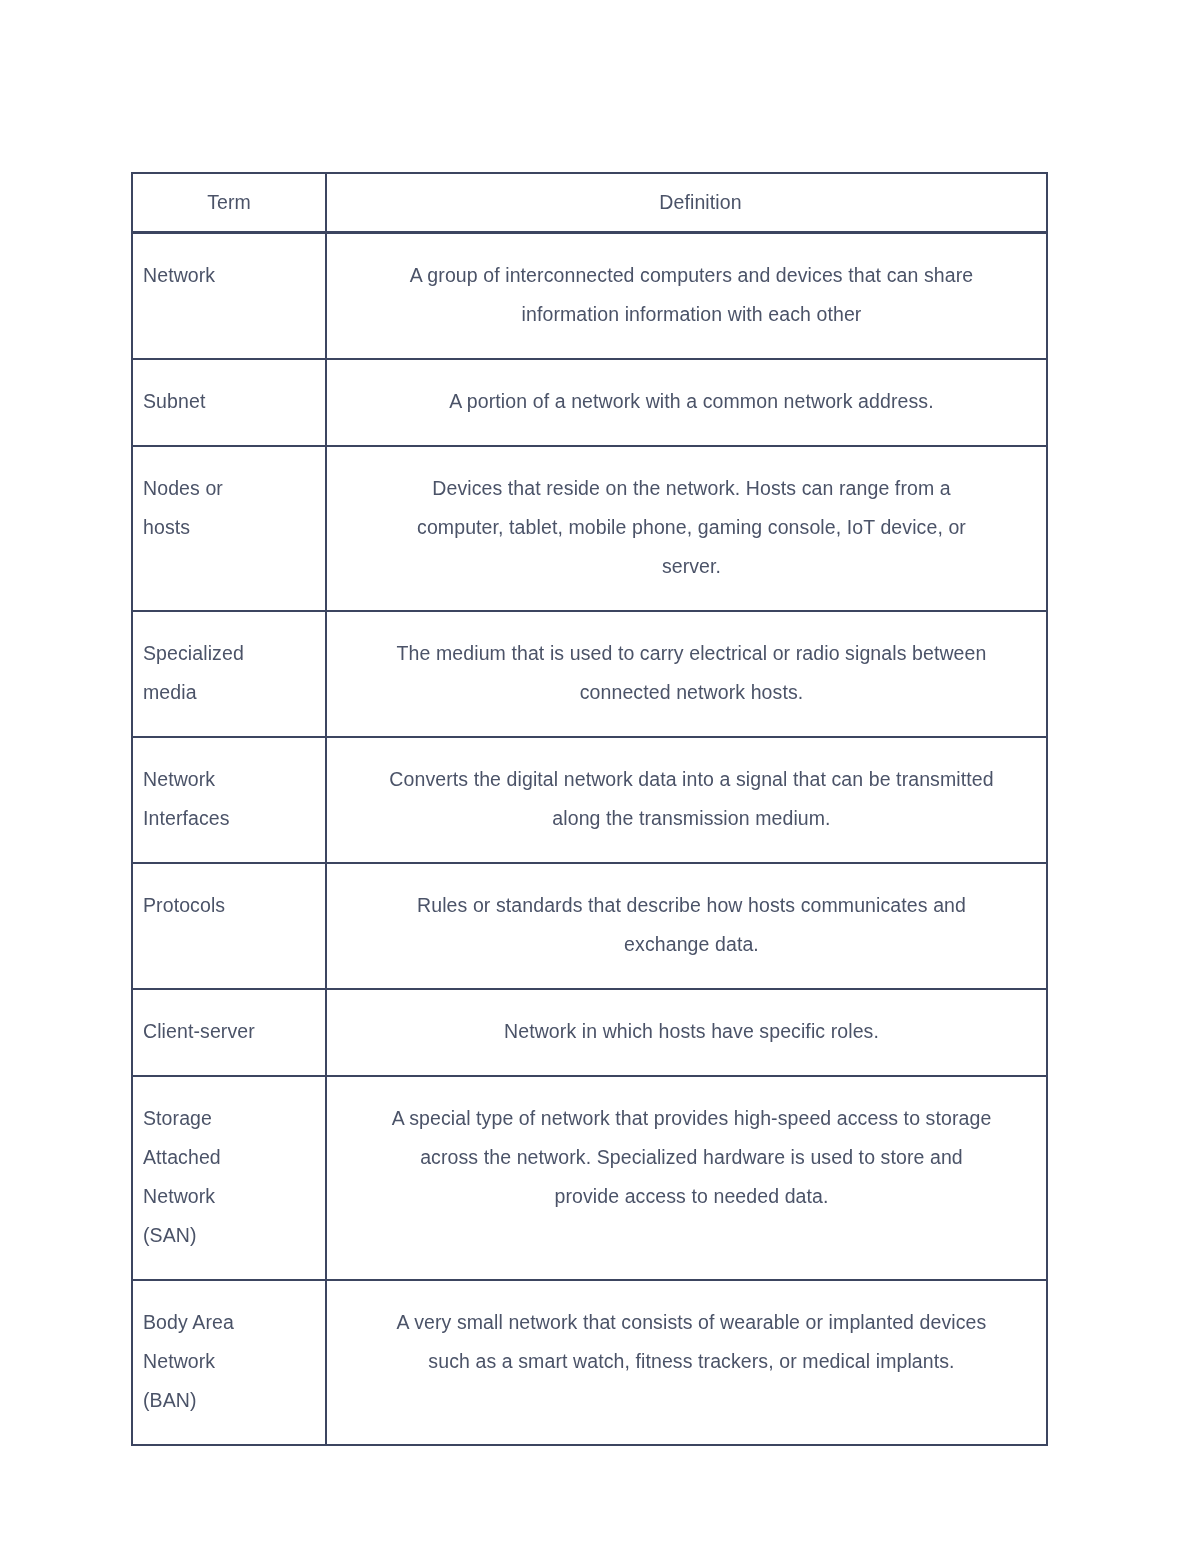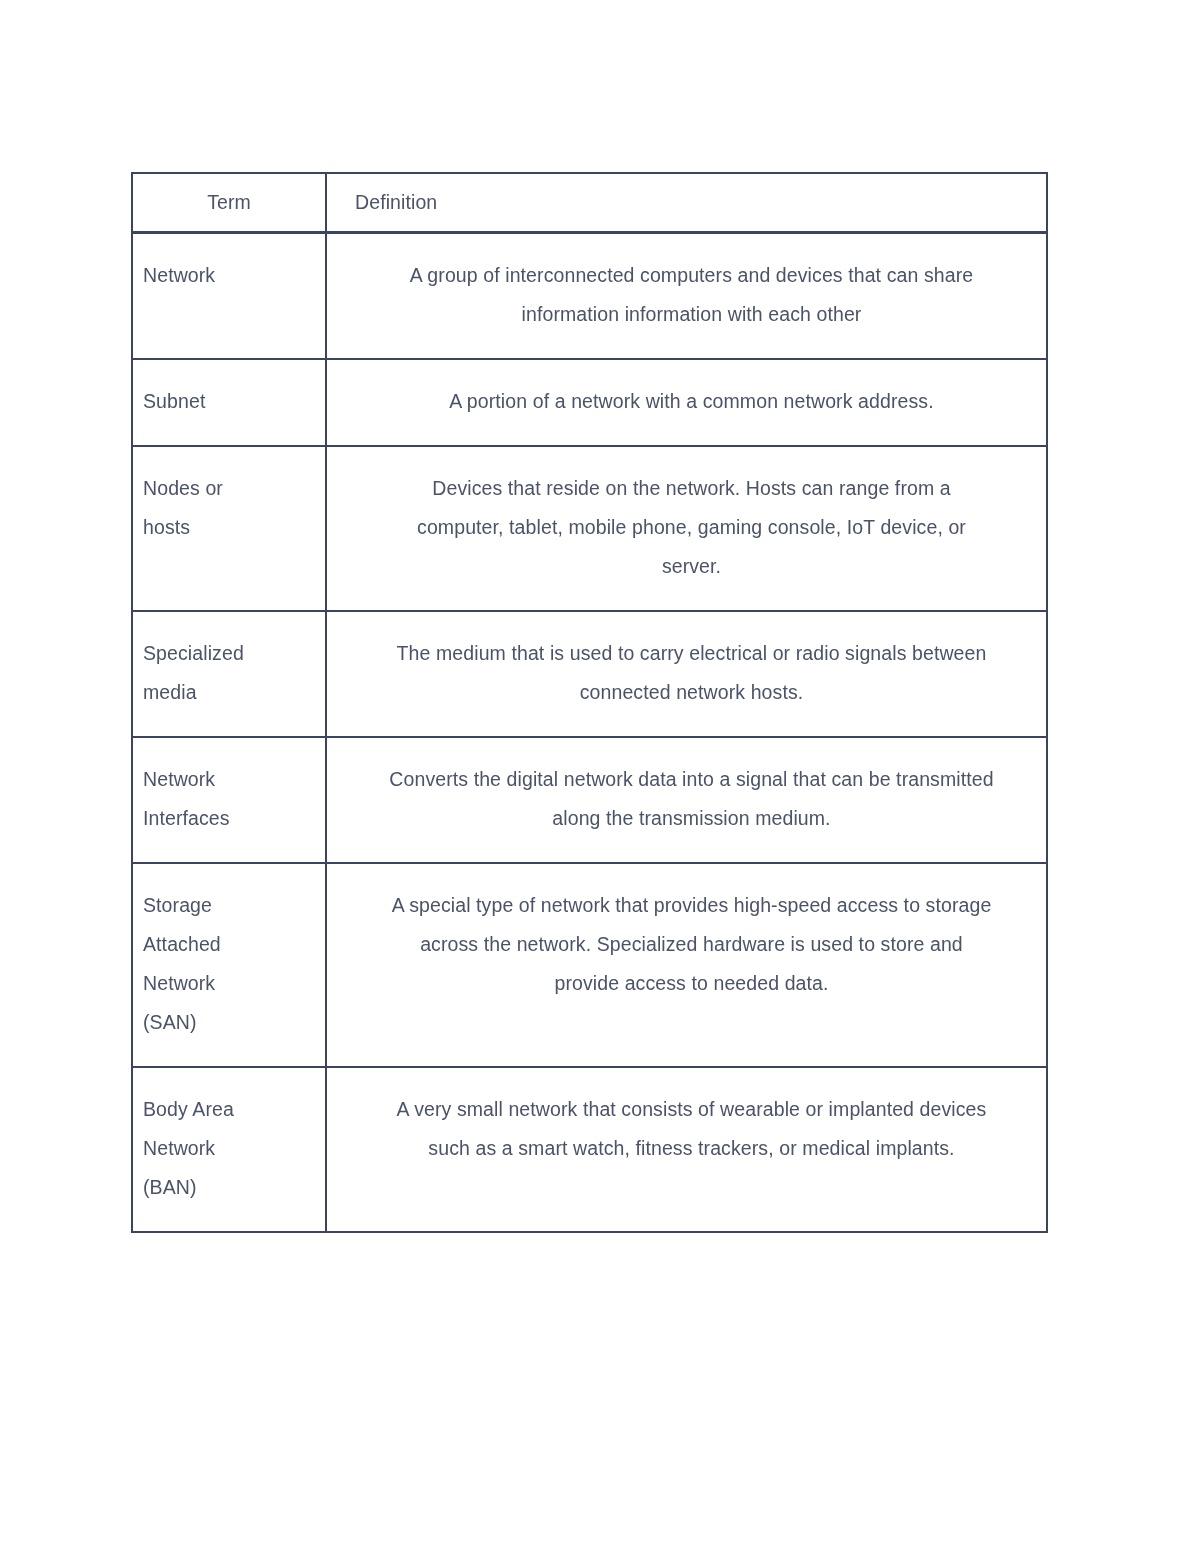--- a/index.html
+++ b/index.html
@@ -67,7 +67,7 @@
     text-align: center;
   }
   th.th-def {
-    text-align: left;
+    text-align: center;
     padding-left: 28px !important;
   }
 

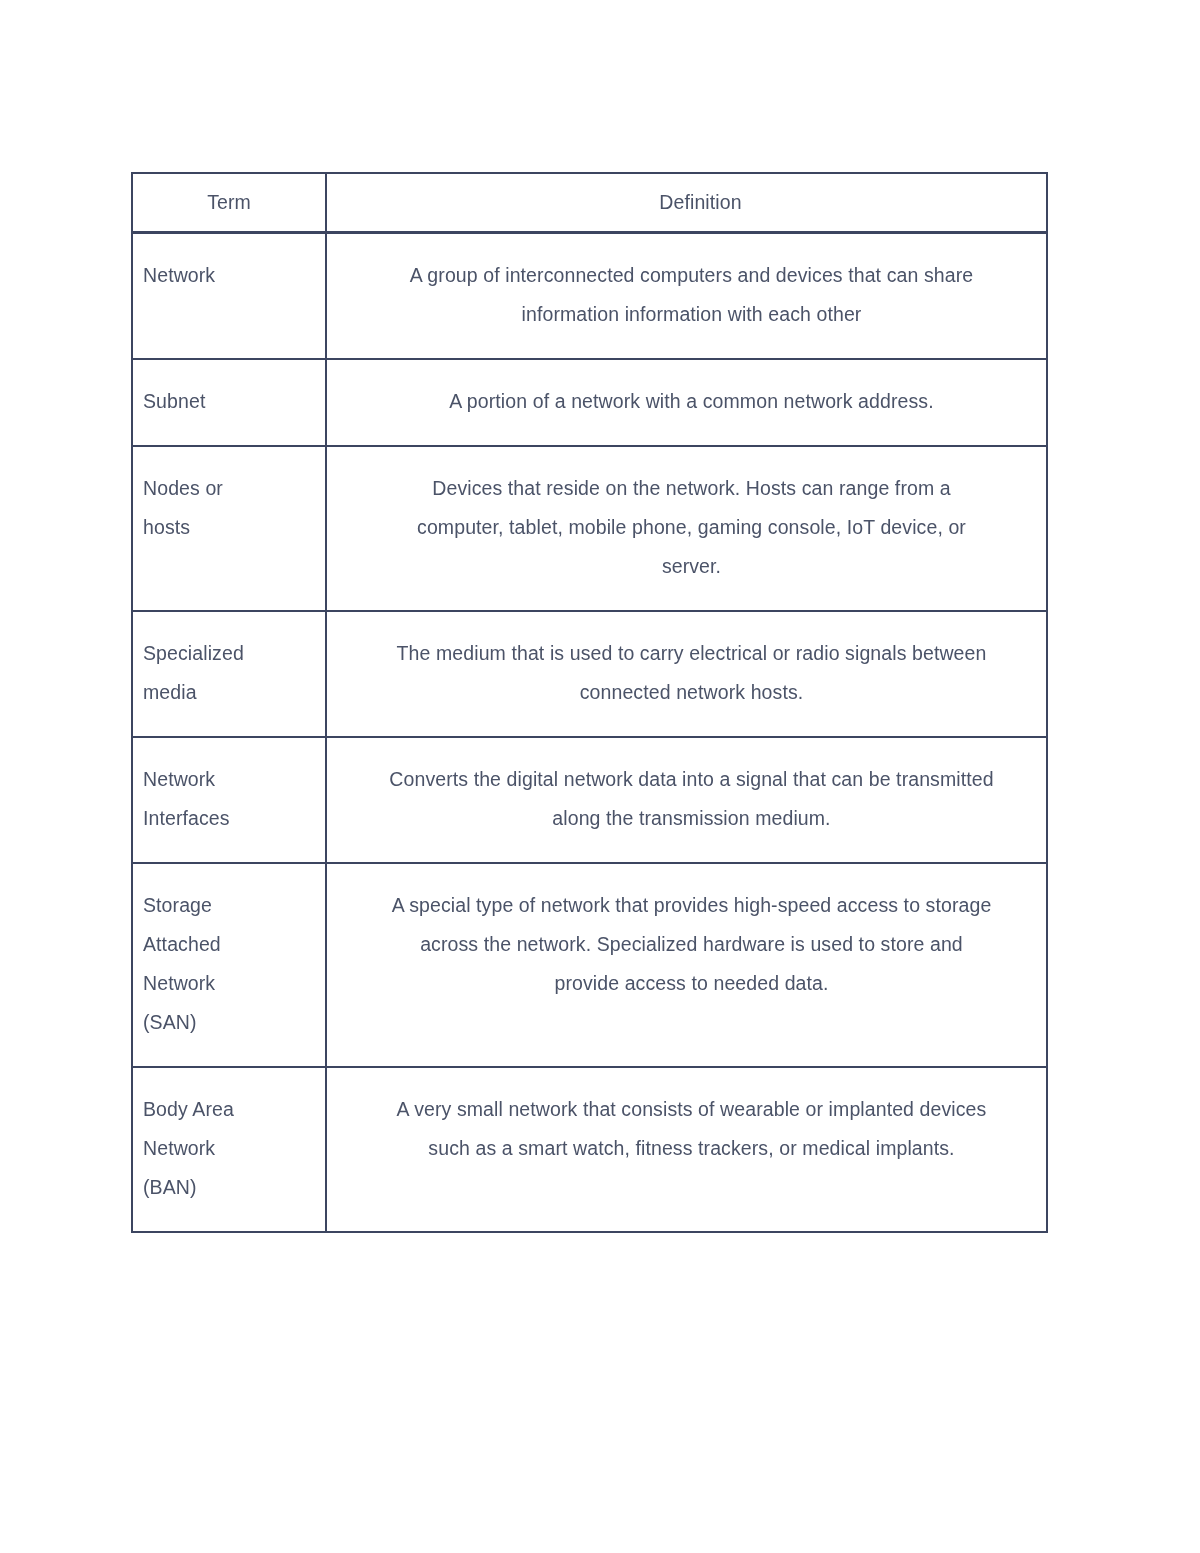--- a/index.html
+++ b/index.html
@@ -150,6 +150,15 @@
           </tr>
           <tr>
             <td class="cell-term">
+              <span class="cell-line">Protocols</span>
+            </td>
+            <td class="cell-def">
+              <span class="cell-line">Rules or standards that describe how hosts communicates and</span>
+              <span class="cell-line">exchange data.</span>
+            </td>
+          </tr>
+          <tr>
+            <td class="cell-term">
               <span class="cell-line">Storage</span>
               <span class="cell-line">Attached</span>
               <span class="cell-line">Network</span>

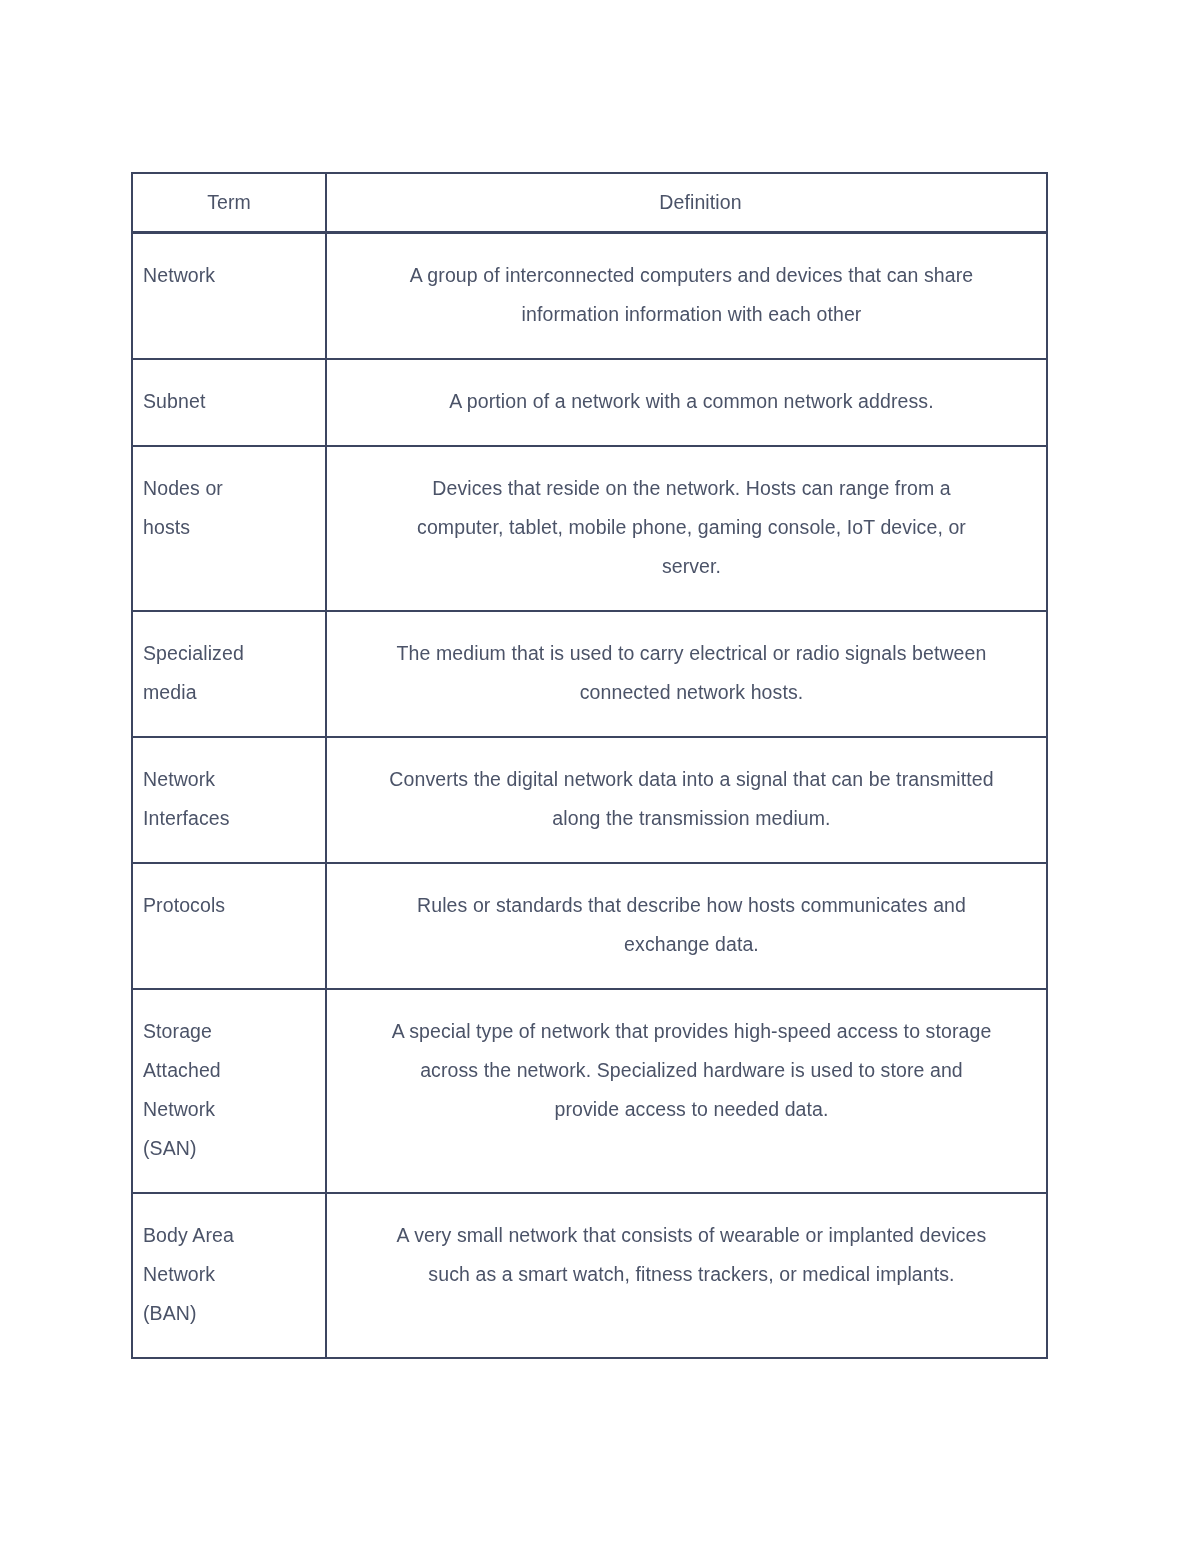--- a/index.html
+++ b/index.html
@@ -159,6 +159,14 @@
           </tr>
           <tr>
             <td class="cell-term">
+              <span class="cell-line">Client-server</span>
+            </td>
+            <td class="cell-def">
+              <span class="cell-line">Network in which hosts have specific roles.</span>
+            </td>
+          </tr>
+          <tr>
+            <td class="cell-term">
               <span class="cell-line">Storage</span>
               <span class="cell-line">Attached</span>
               <span class="cell-line">Network</span>

